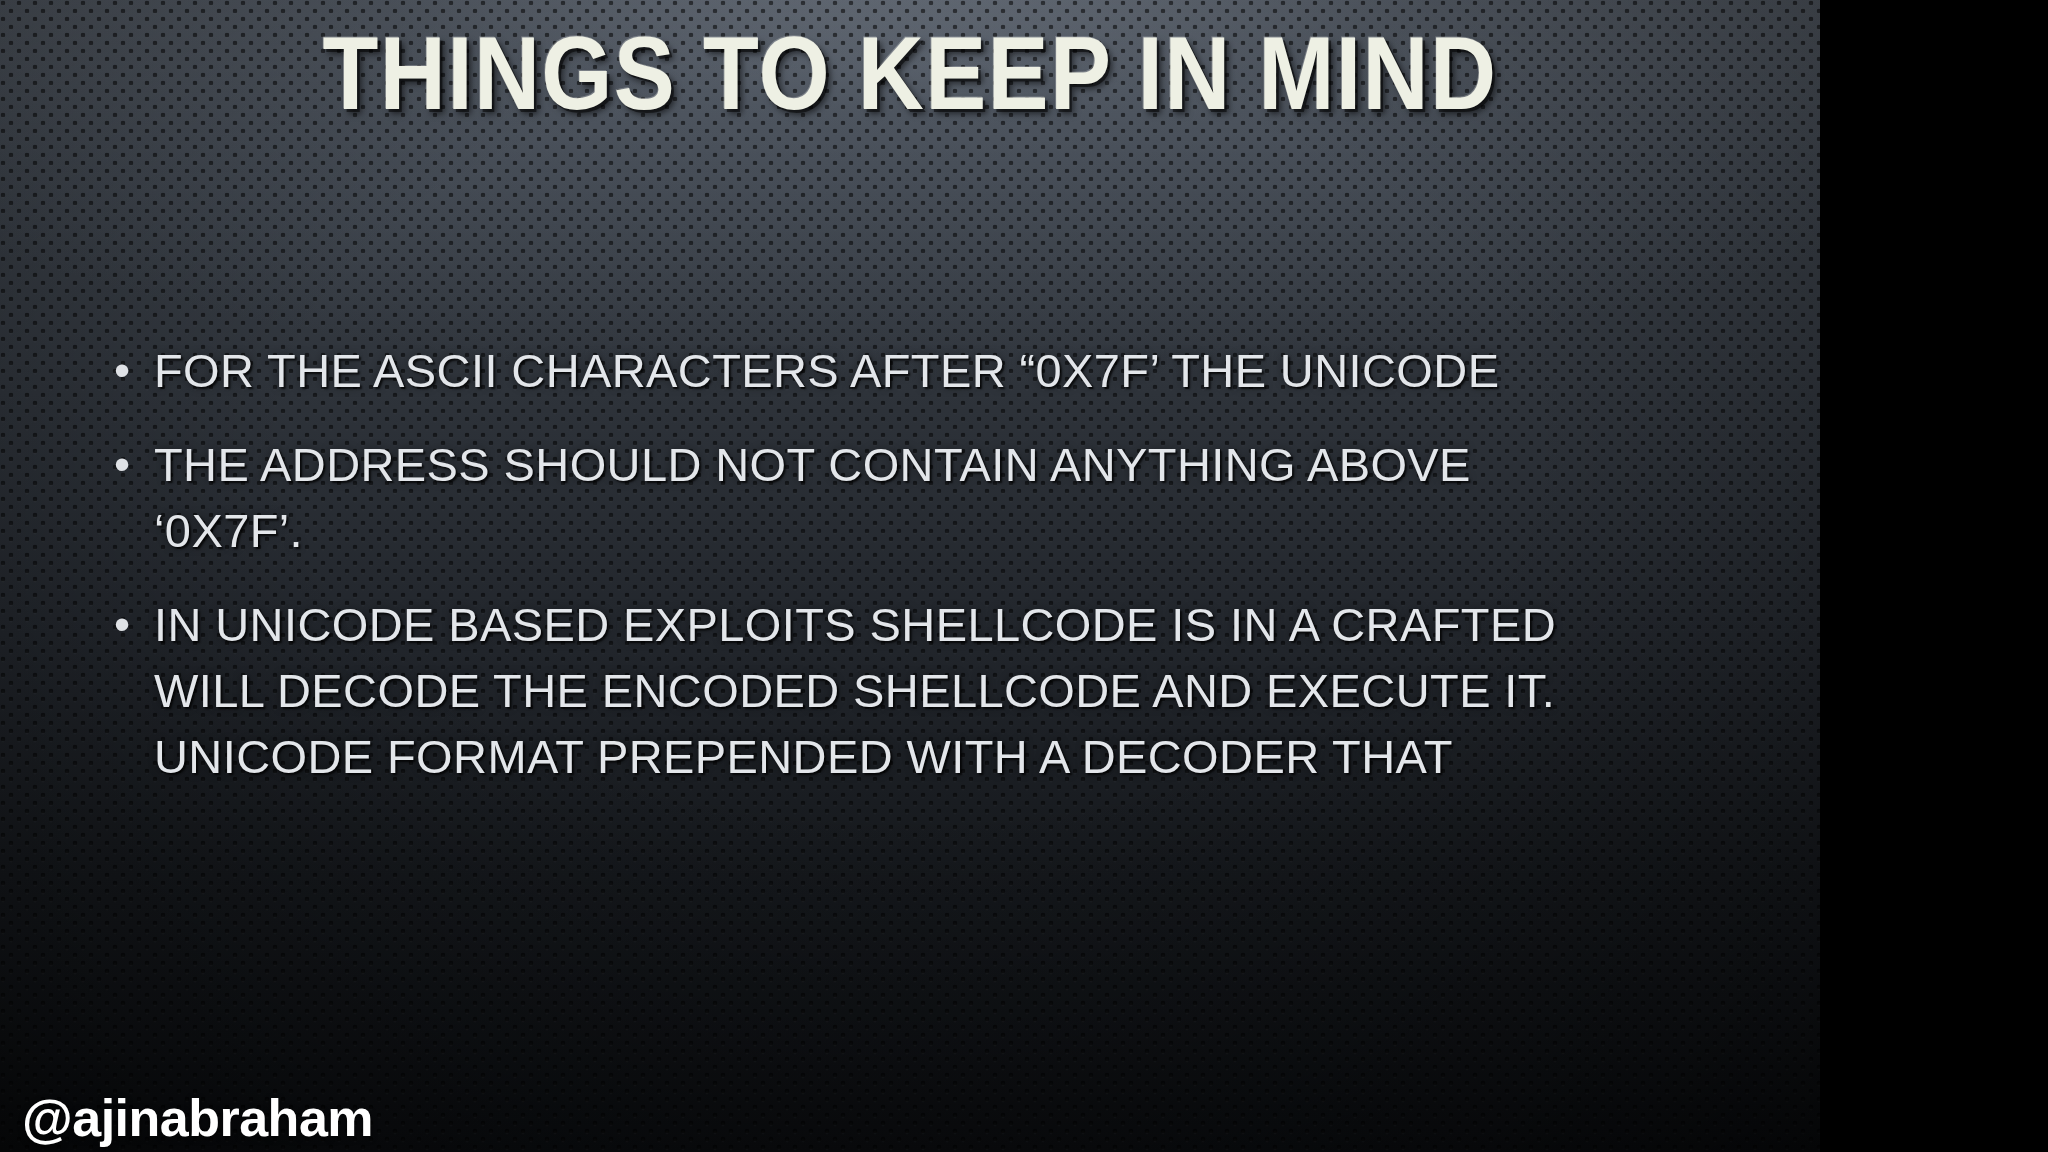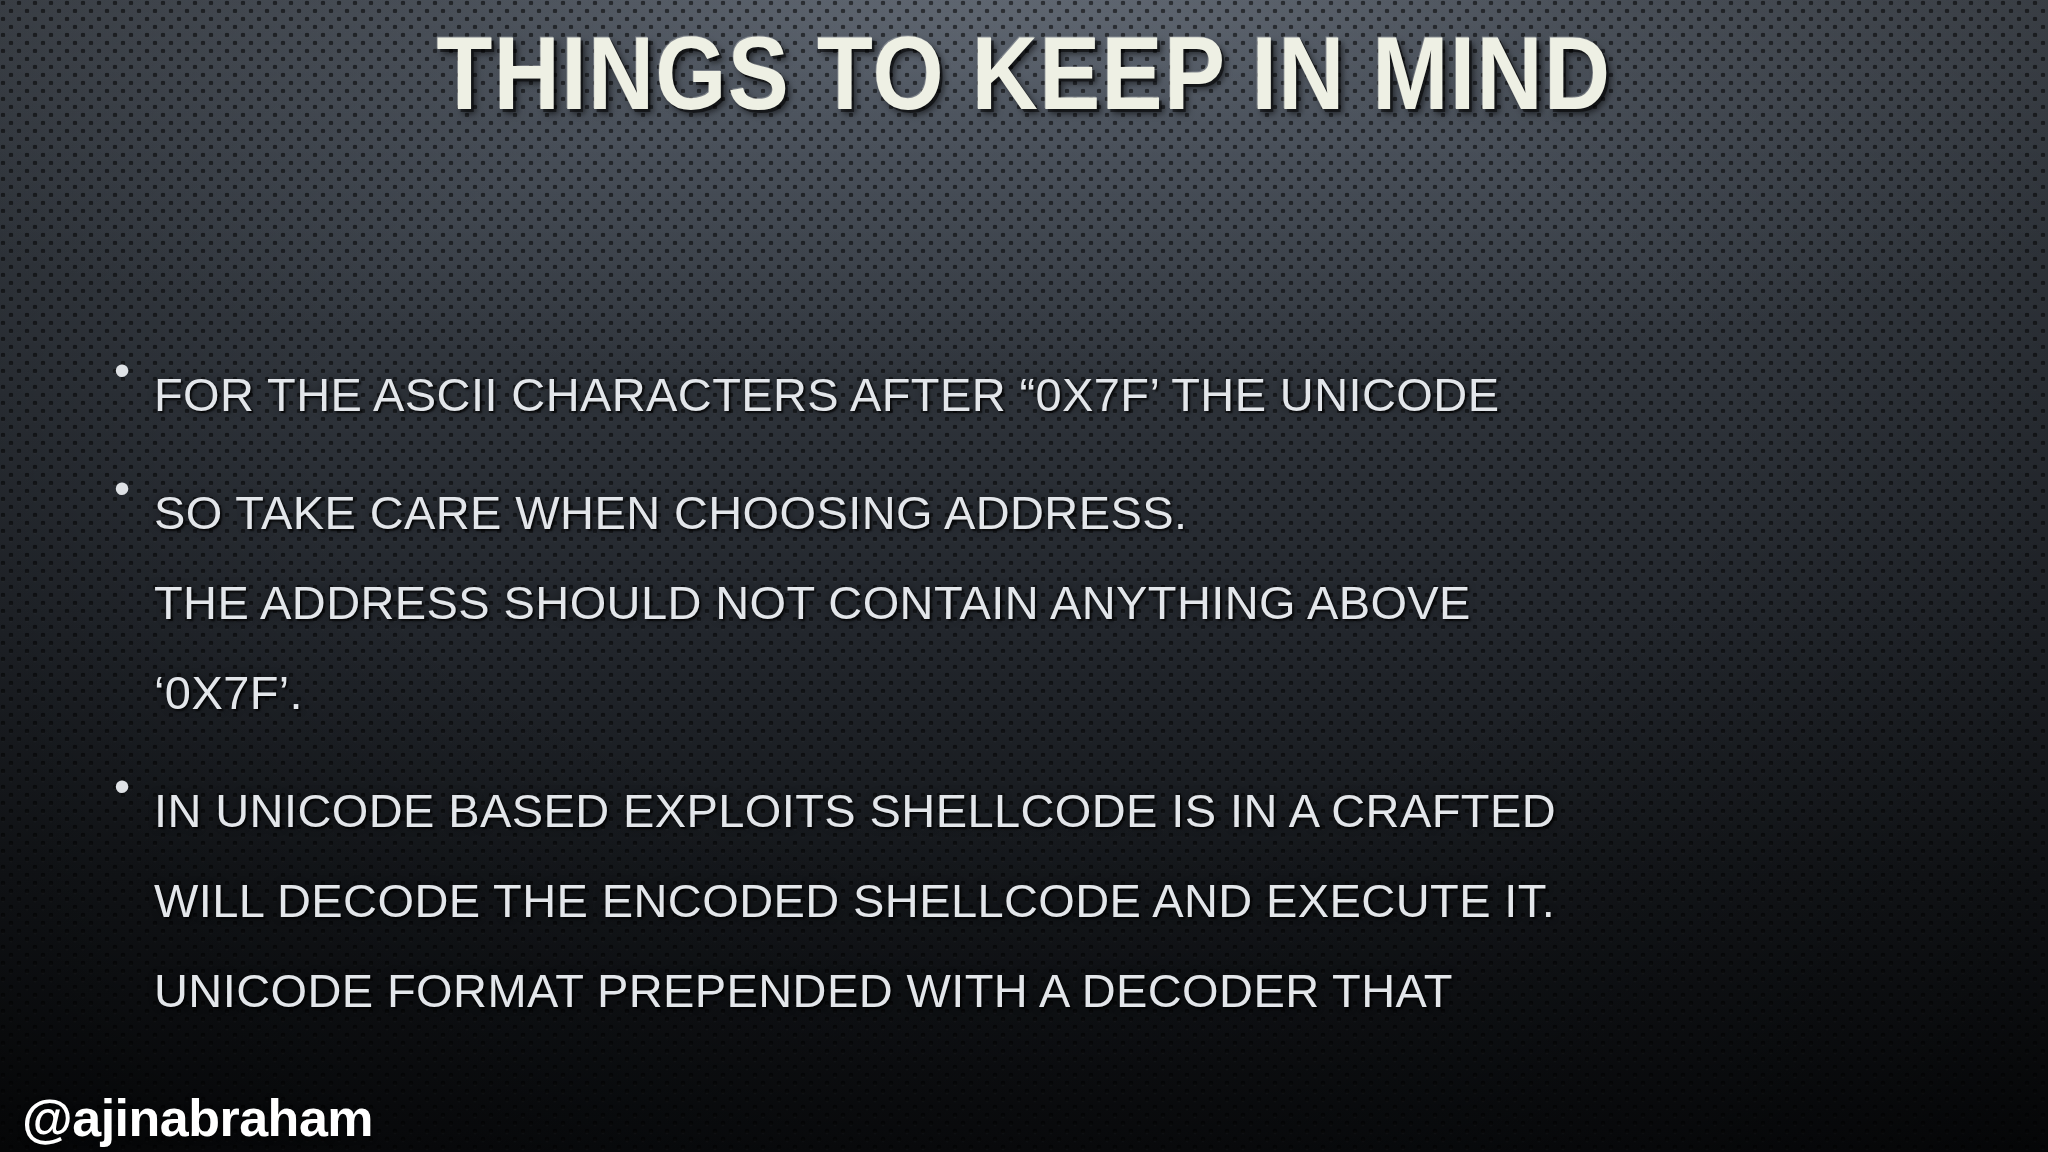--- a/index.html
+++ b/index.html
@@ -10,7 +10,7 @@
 
   #slide {
     position: relative;
-    width: 2048px;
+    width: 1820px;
     height: 1152px;
     overflow: hidden;
     font-family: "Liberation Sans", sans-serif;

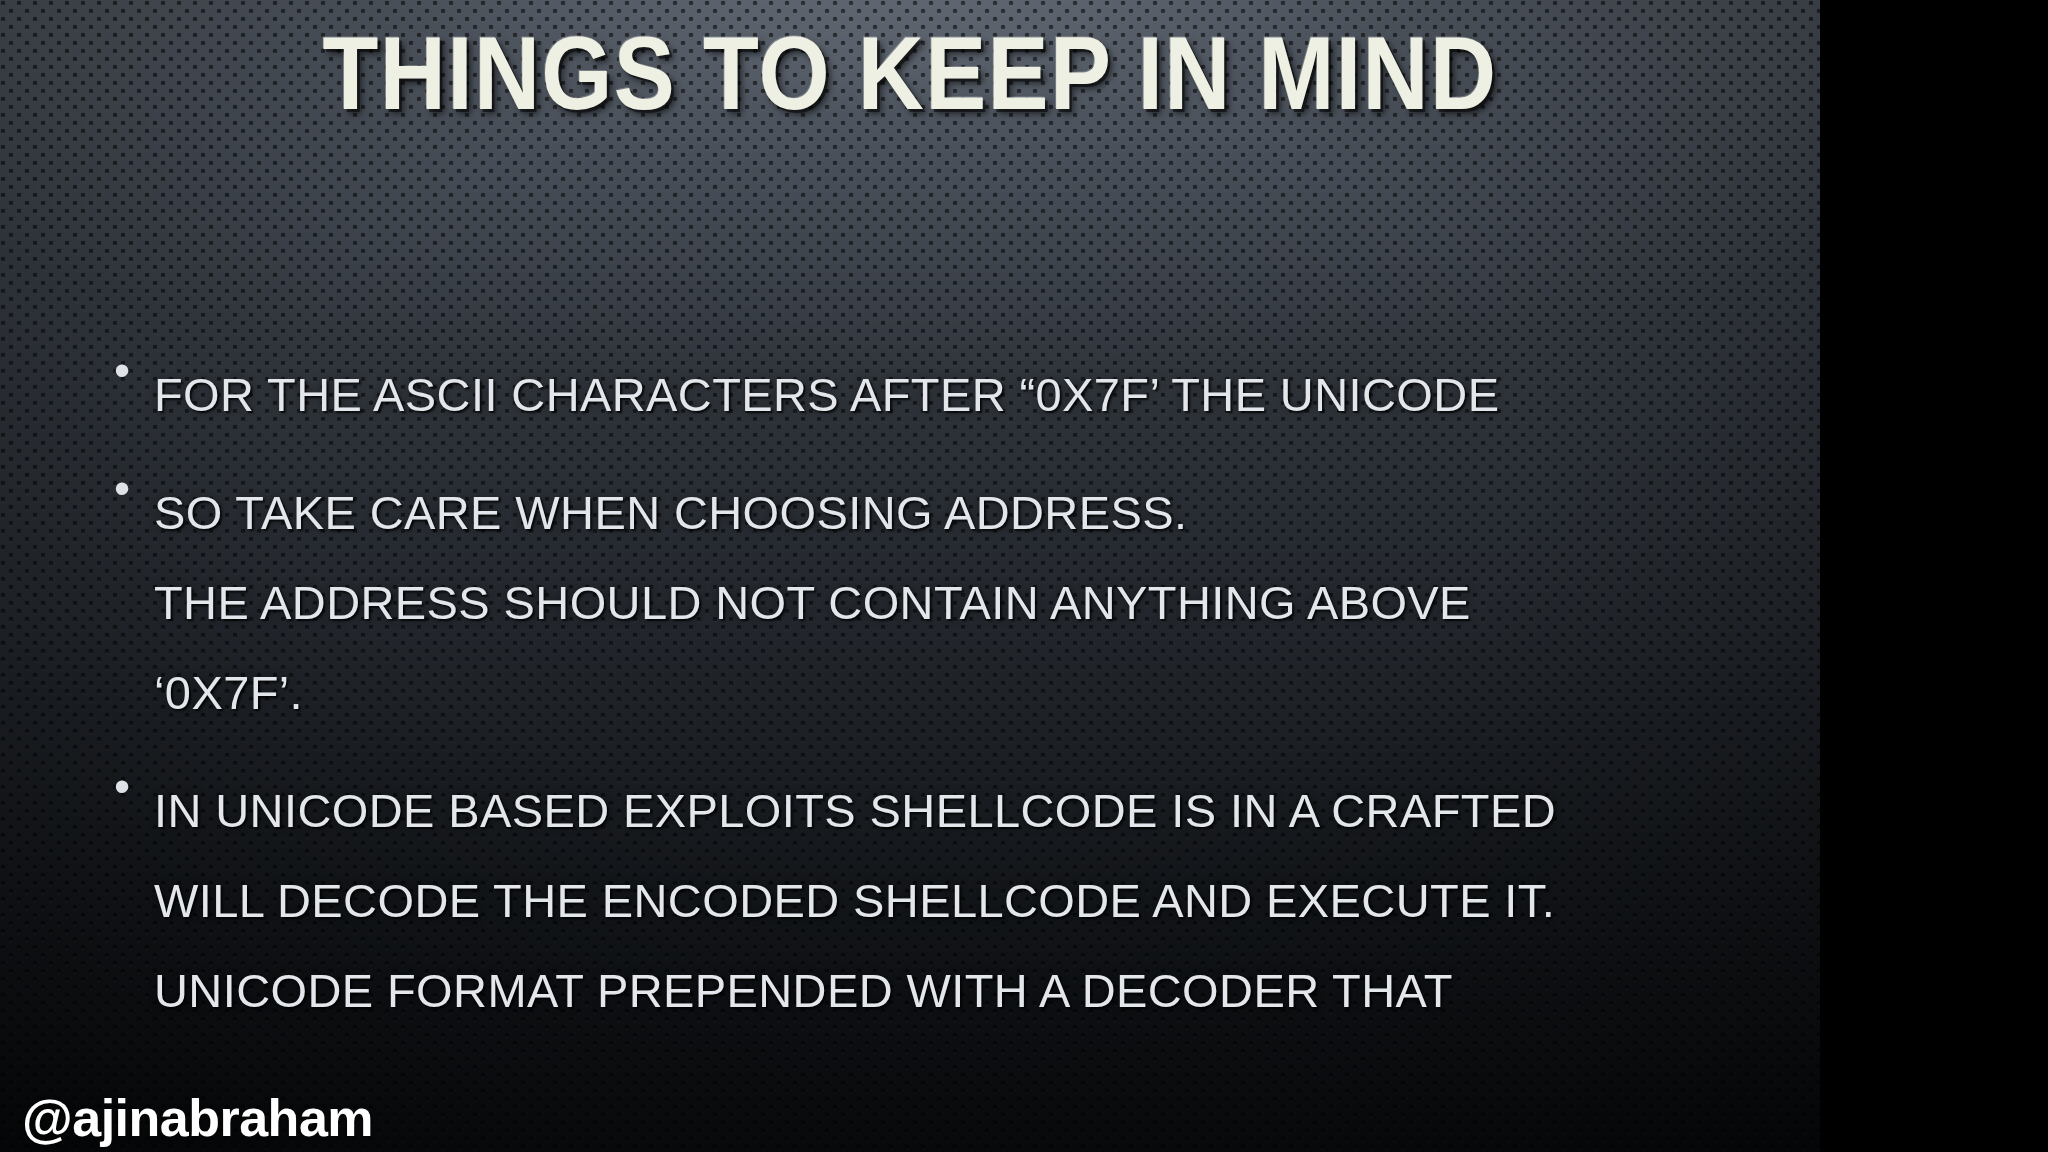--- a/index.html
+++ b/index.html
@@ -110,7 +110,6 @@
   .bullet-text .ln {
     display: block;
     white-space: nowrap;
-    margin-top: 24px;
   }
 
   

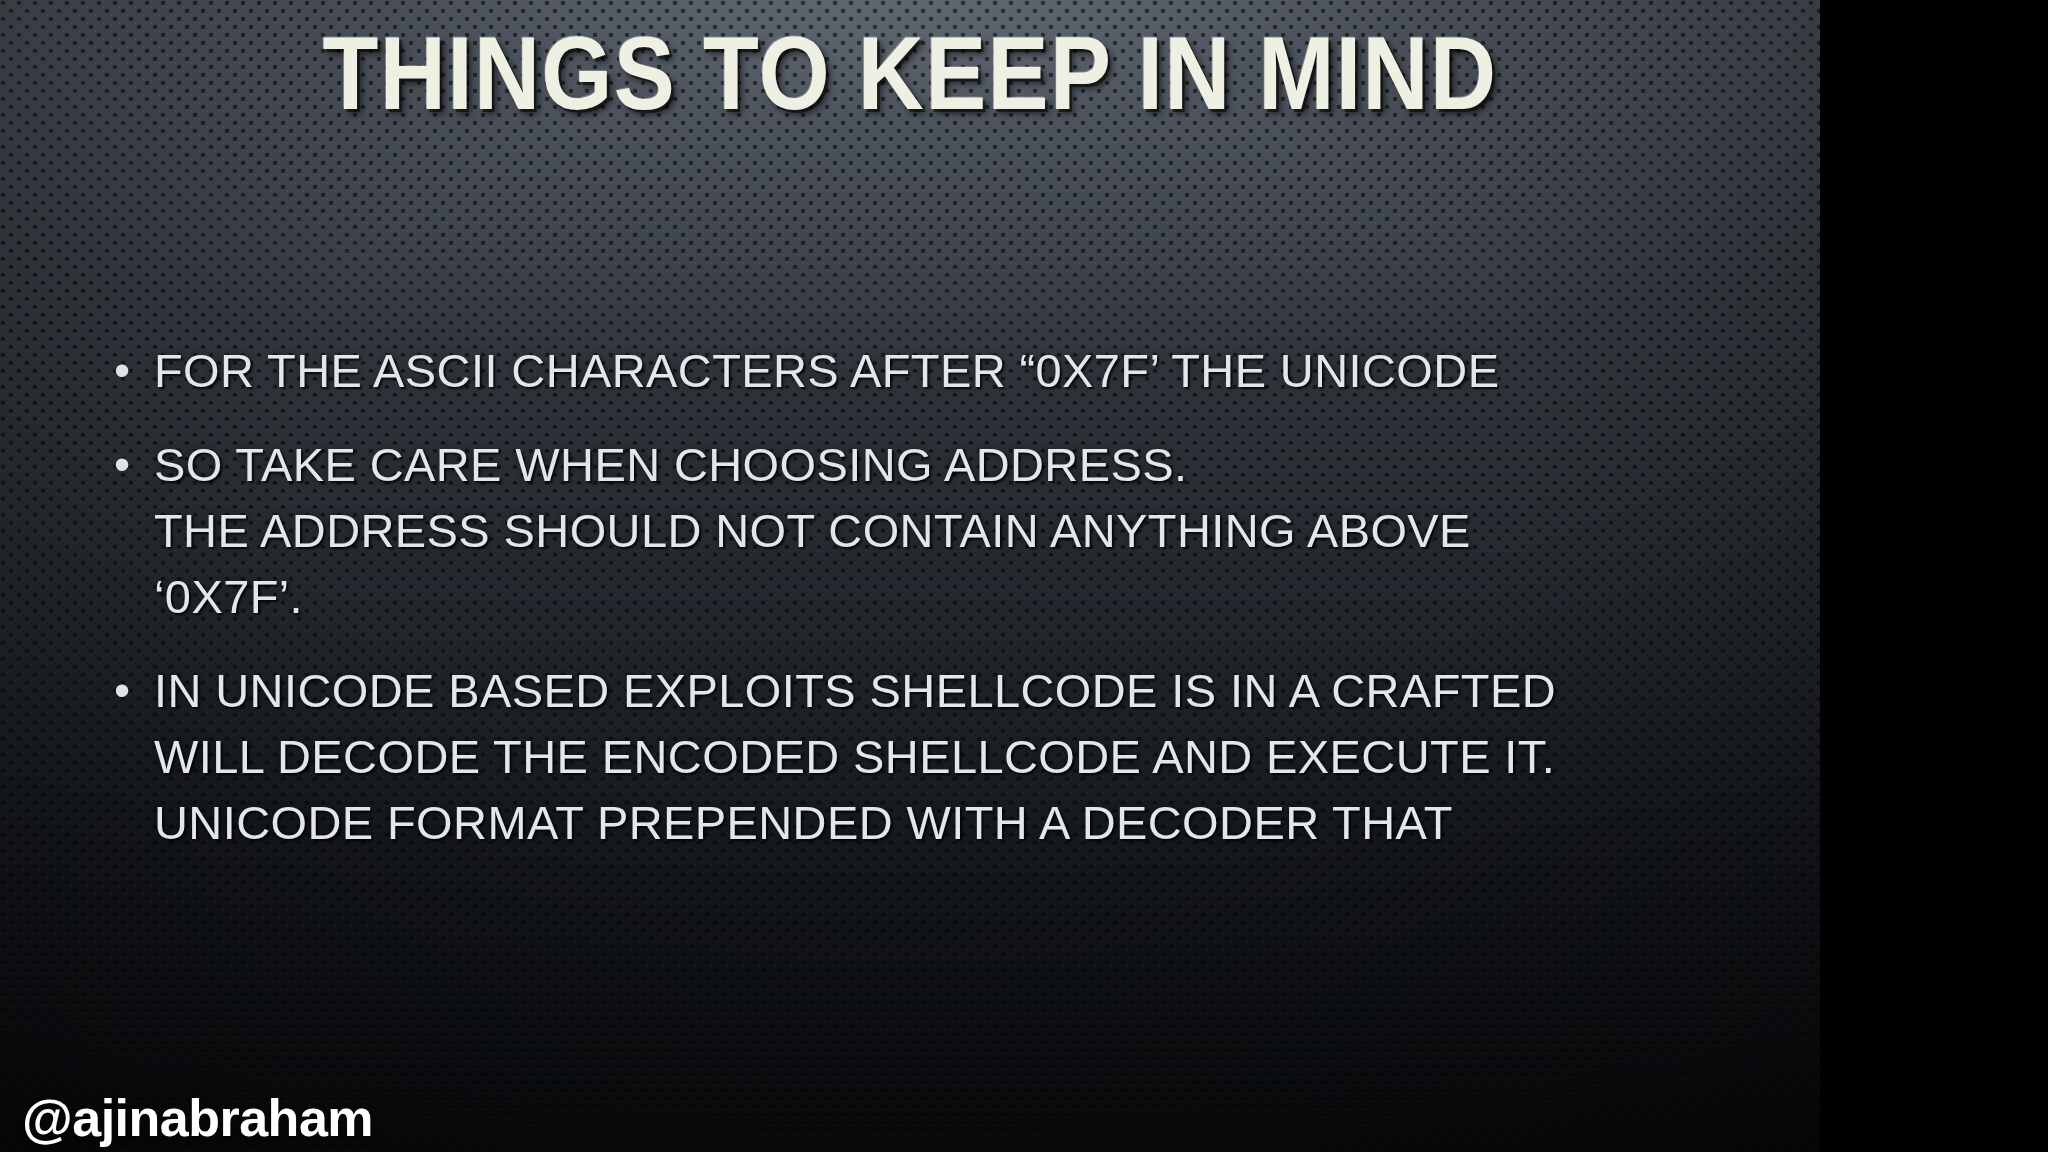--- a/index.html
+++ b/index.html
@@ -149,7 +149,6 @@
       <div class="bullet-row">
         <span class="bullet-dot">•</span>
         <div class="bullet-text">
-          <span class="ln">SO TAKE CARE WHEN CHOOSING ADDRESS.</span>
           <span class="ln">THE ADDRESS SHOULD NOT CONTAIN ANYTHING ABOVE</span>
           <span class="ln">‘0X7F’.</span>
         </div>

